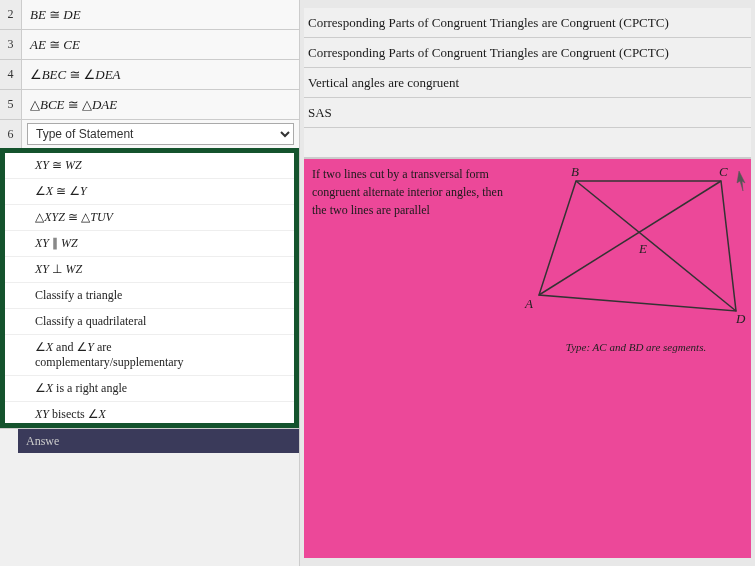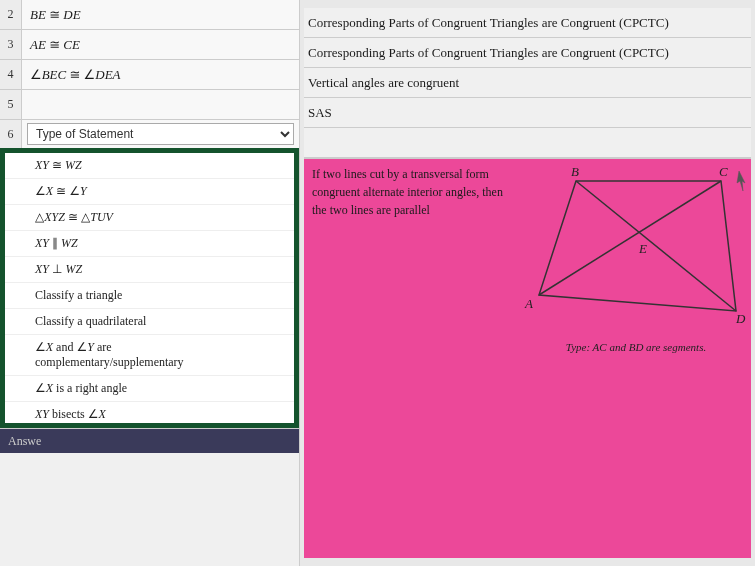--- a/index.html
+++ b/index.html
@@ -157,6 +157,9 @@
 
     <div class="statement-row">
       <div class="row-number">5</div>
+      <div class="row-content">
+        △<i>BCE</i> ≅ △<i>DAE</i>
+      </div>
     </div>
 
     <div class="dropdown-section">

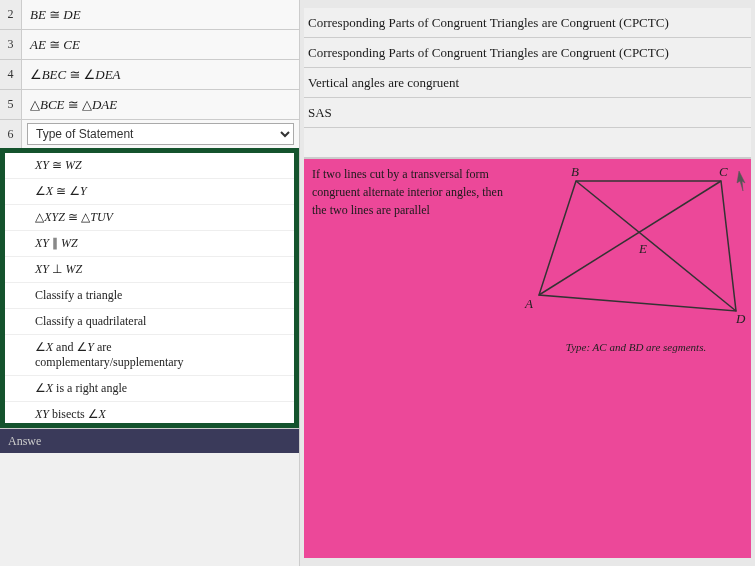--- a/index.html
+++ b/index.html
@@ -100,6 +100,7 @@
       display: flex;
       align-items: center;
       min-height: 24px;
+      margin-left: 18px;
     }
     
     .reason-row {

